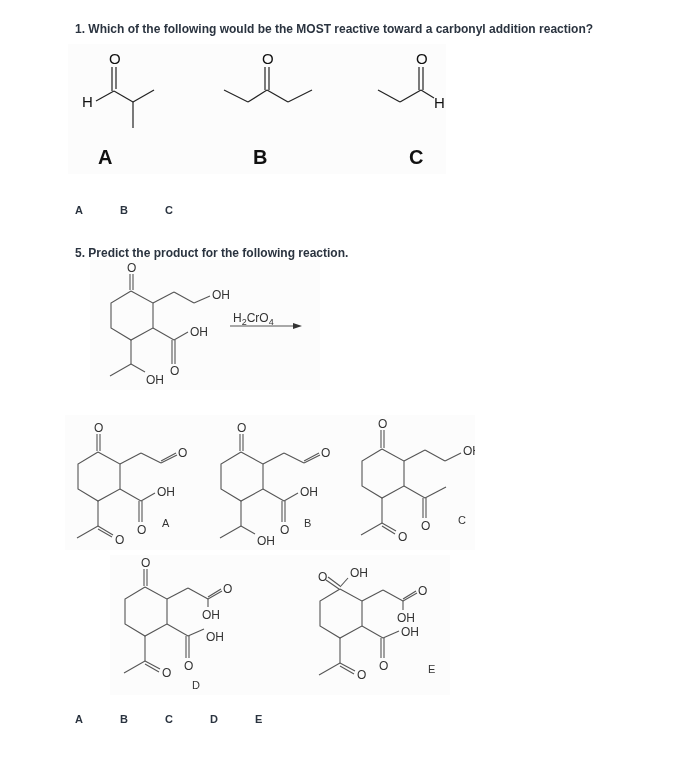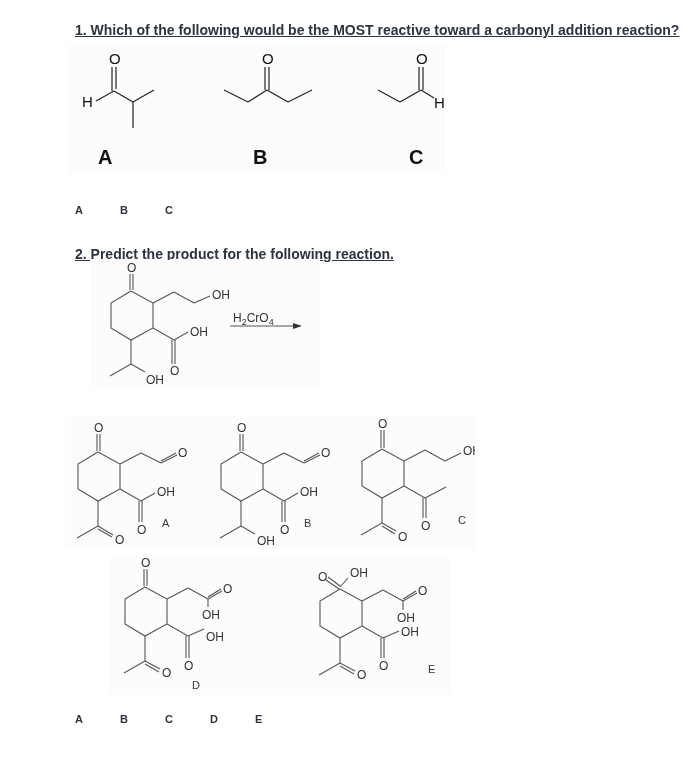--- a/index.html
+++ b/index.html
@@ -5,7 +5,7 @@
   html, body { margin: 0; padding: 0; background: #ffffff; }
   body { width: 697px; height: 780px; position: relative; overflow: hidden;
          font-family: "Liberation Sans", sans-serif; color: #2b3440; }
-  .q-title { position: absolute; font-weight: bold; font-size: 14px; letter-spacing: 0; text-decoration: underline; }
+  .q-title { position: absolute; font-weight: bold; font-size: 12px; letter-spacing: 0; }
   .choice { position: absolute; font-weight: bold; font-size: 11px; color: #2b3440; cursor: pointer; }
   svg text { font-family: "Liberation Sans", sans-serif; }
   .bond { stroke: #555; stroke-width: 1.1; fill: none; }

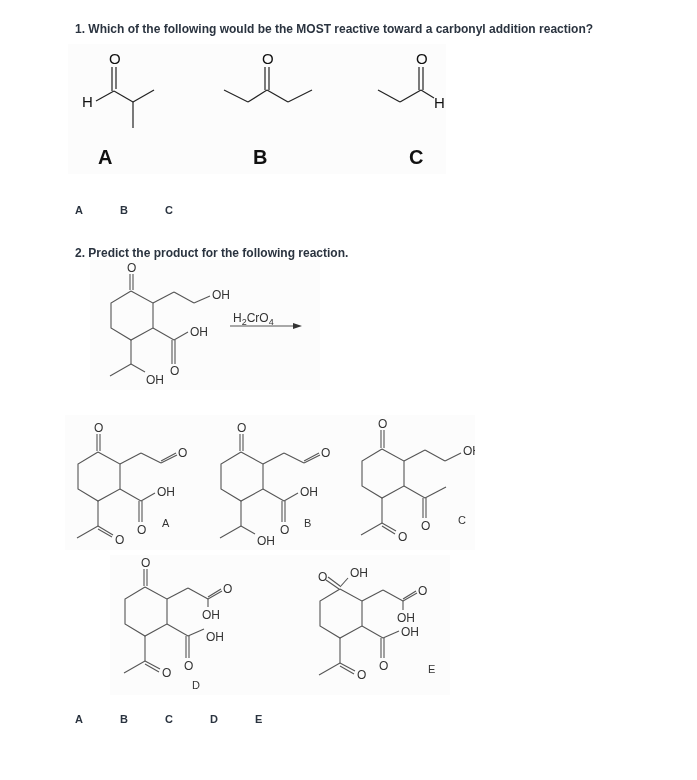--- a/index.html
+++ b/index.html
@@ -64,7 +64,7 @@
 <div class="choice" style="left:120px; top:204px;">B</div>
 <div class="choice" style="left:165px; top:204px;">C</div>
 
-<div class="q-title" style="left:75px; top:246px;">2. Predict the product for the following reaction.</div>
+<div class="q-title" style="left:75px; top:246px;">5. Predict the product for the following reaction.</div>
 
 <div class="img-region" style="left:90px; top:260px; width:230px; height:130px;">
   <svg width="230" height="130" viewBox="0 0 230 130">

